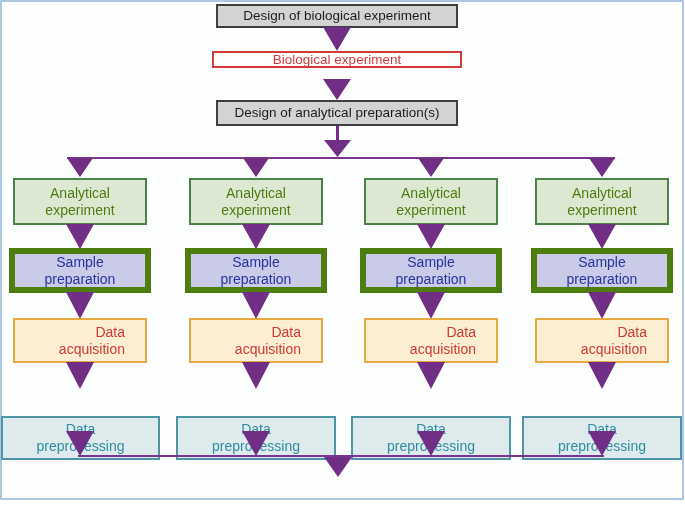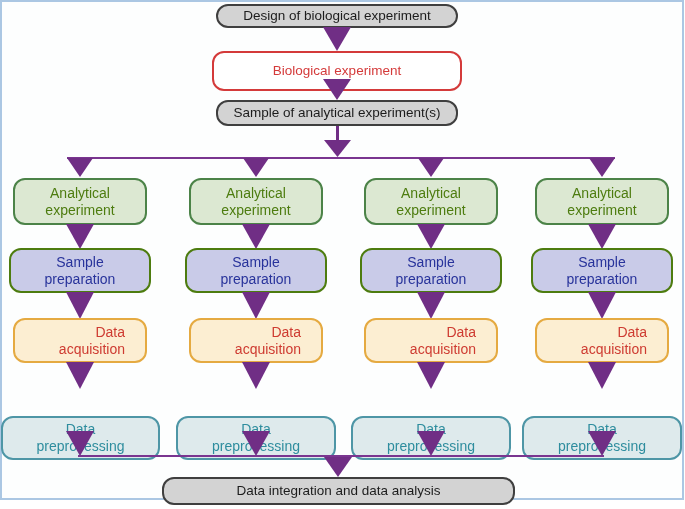--- a/index.html
+++ b/index.html
@@ -8,7 +8,7 @@
   #frame{position:absolute;left:0;top:0;width:684px;height:500px;box-sizing:border-box;
          border:2px solid #abc7e3;background:#fdfefe;}
   .box{position:absolute;box-sizing:border-box;display:flex;align-items:center;justify-content:center;
-       text-align:center;font-size:13.5px;line-height:16px;border-radius:12px;}
+       text-align:center;font-size:13.5px;line-height:16px;}
   .box span{display:block;}
   .gray{background:#d3d3d3;border:2px solid #3f3f3f;color:#1c1c1c;}
   .redbox{background:#ffffff;border:2px solid #d43a3a;color:#d43a3a;}

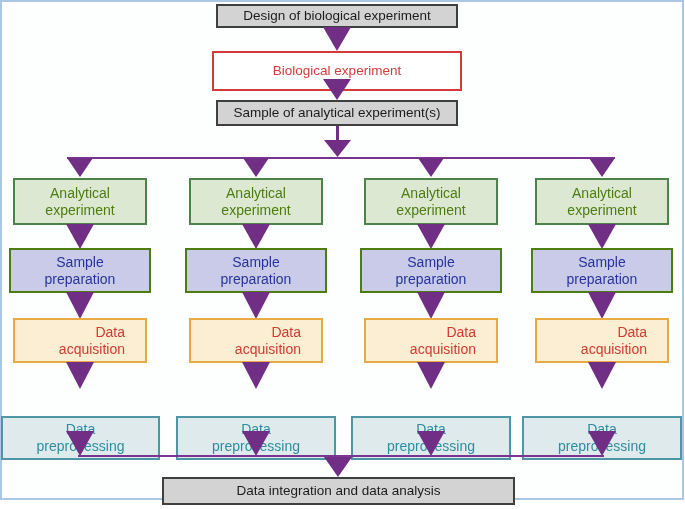--- a/index.html
+++ b/index.html
@@ -34,7 +34,7 @@
     <span>Design of biological experiment</span>
   </div>
   <div class="tri" style="left:323px;top:27px;width:28px;height:24px;"></div>
-  <div class="box redbox" style="left:212px;top:51px;width:250px;height:40px;">
+  <div class="box redbox" style="left:212px;top:51px;width:250px;height:17px;">
     <span>Biological experiment</span>
   </div>
   <div class="tri" style="left:323px;top:79px;width:28px;height:21px;"></div>

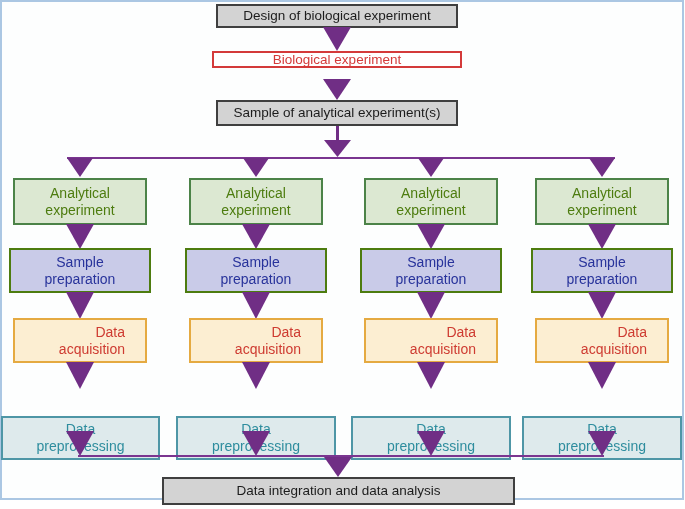--- a/index.html
+++ b/index.html
@@ -39,7 +39,7 @@
   </div>
   <div class="tri" style="left:323px;top:79px;width:28px;height:21px;"></div>
   <div class="box gray" style="left:216px;top:100px;width:242px;height:26px;">
-    <span>Sample of analytical experiment(s)</span>
+    <span>Design of analytical preparation(s)</span>
   </div>
 
   <div class="stem" style="left:335.5px;top:126px;height:15px;"></div>

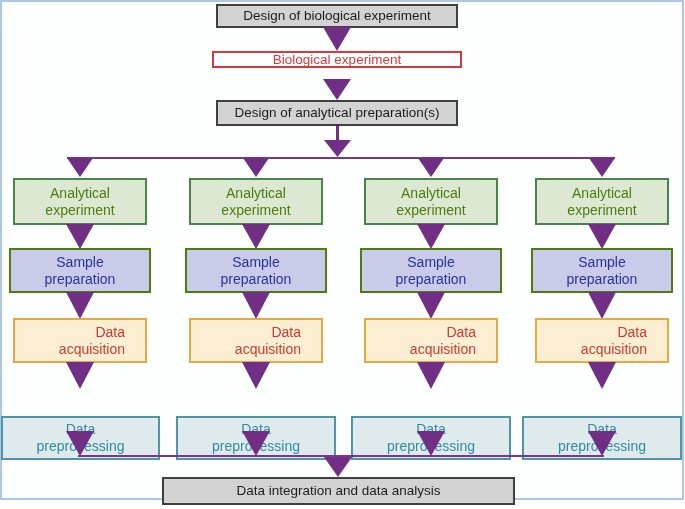--- a/index.html
+++ b/index.html
@@ -14,7 +14,7 @@
   .redbox{background:#ffffff;border:2px solid #d43a3a;color:#d43a3a;}
   .analytical{background:#dce8d2;border:2px solid #4c8348;color:#4d7c0f;font-size:14px;line-height:17px;}
   .analytical span{max-width:110px;}
-  .sample{background:#c9cbe8;border:2px solid #4d7c0f;color:#28339b;font-size:14px;line-height:17px;}
+  .sample{background:#c9cbe8;border:6px solid #4d7c0f;color:#28339b;font-size:14px;line-height:17px;}
   .sample span{max-width:100px;}
   .acquisition{background:#fceed2;border:2px solid #e5aa41;color:#ce3b31;font-size:14px;line-height:17px;}
   .acquisition span{max-width:90px;text-align:right;}

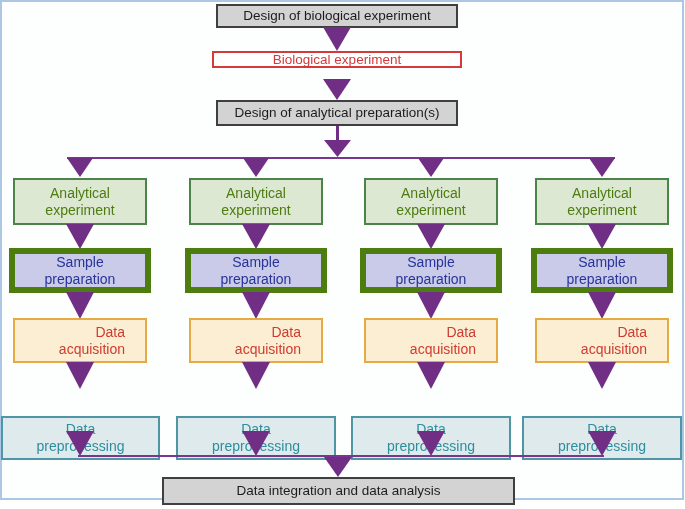--- a/index.html
+++ b/index.html
@@ -120,9 +120,6 @@
 
   <div class="hline" style="left:78px;top:454.5px;width:526px;"></div>
   <div class="tri" style="left:324px;top:457px;width:28px;height:20px;"></div>
-  <div class="box gray" style="left:162px;top:477px;width:353px;height:28px;">
-    <span>Data integration and data analysis</span>
-  </div>
 </div>
 
 </body></html>

